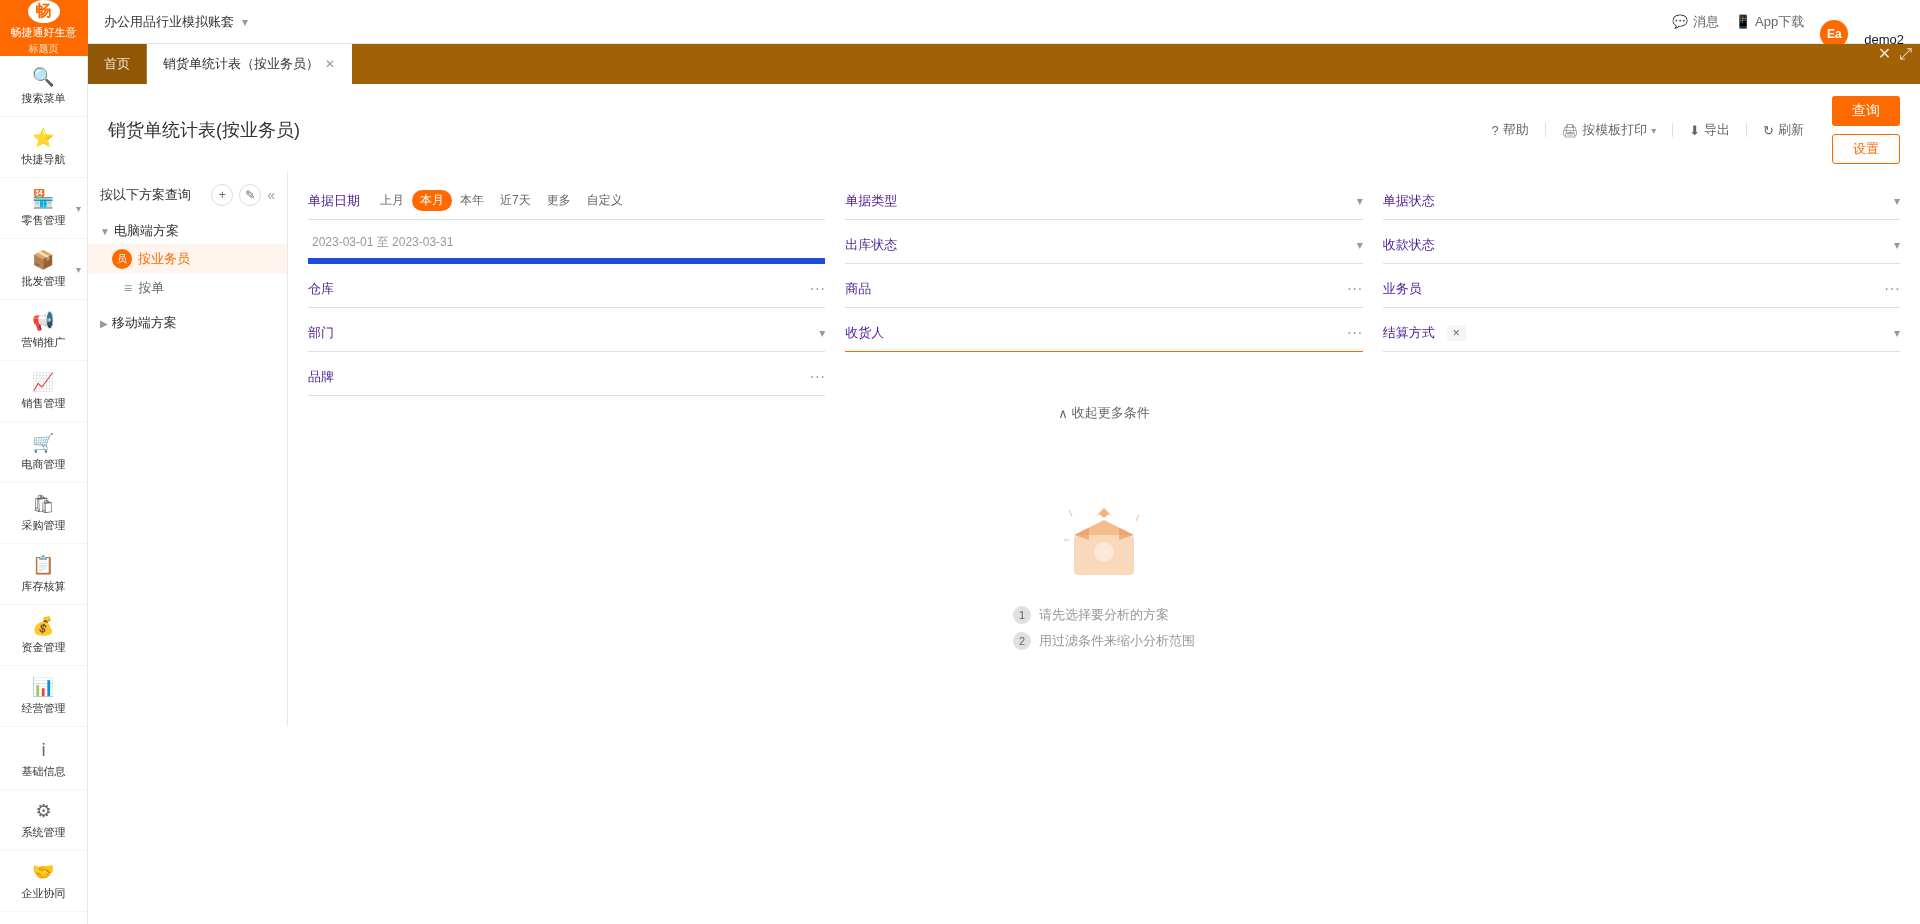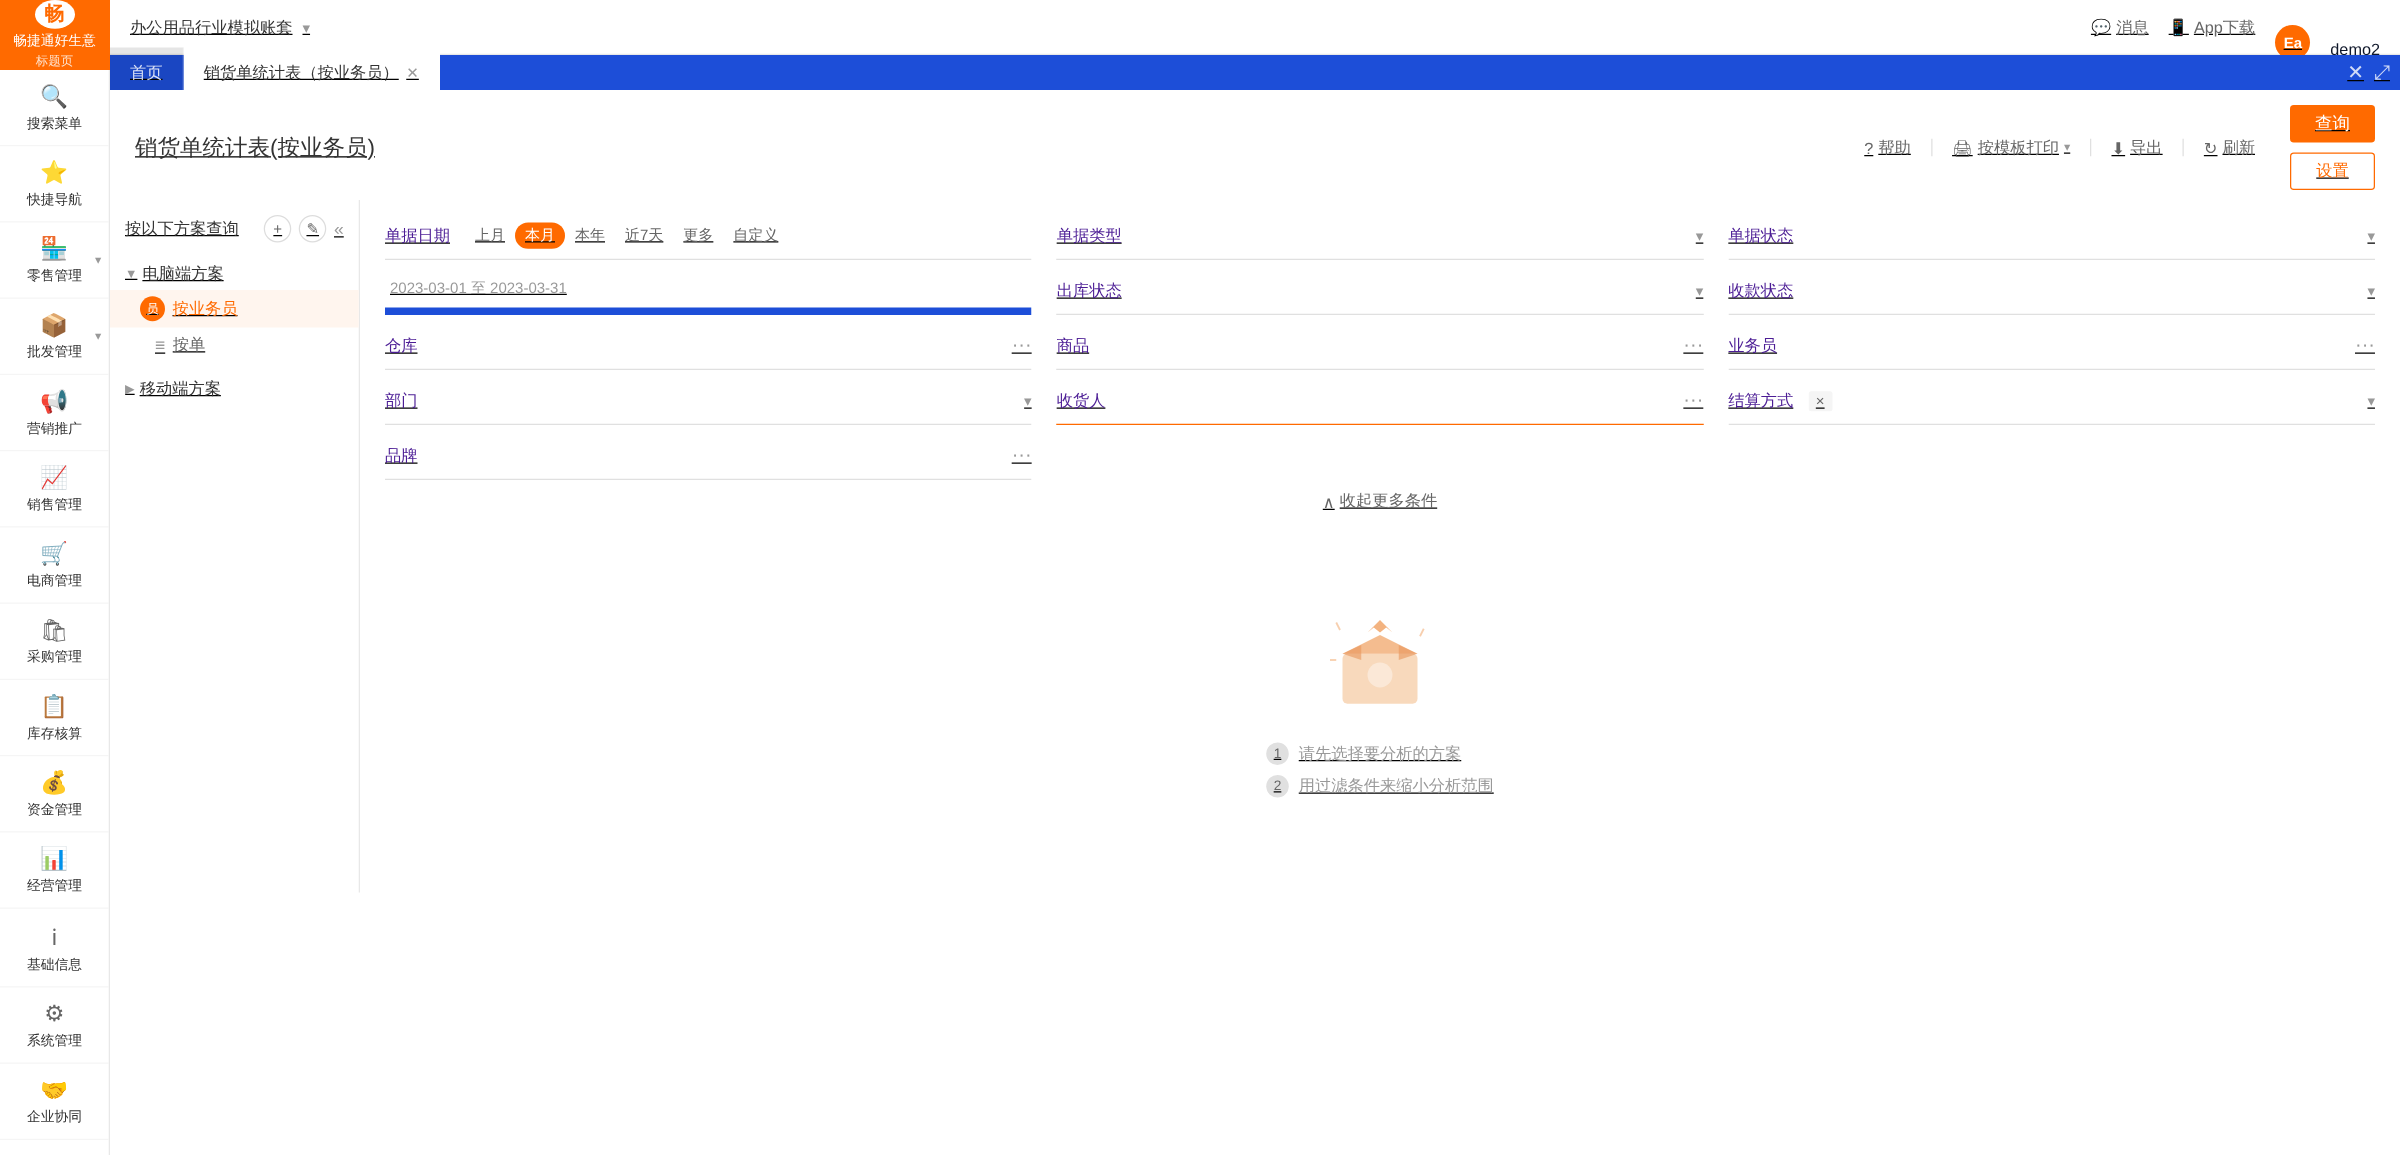--- a/index.html
+++ b/index.html
@@ -19,7 +19,7 @@
     .sidebar-item.has-arrow .arrow { position: absolute; right: 6px; top: 50%; transform: translateY(-50%); font-size: 10px; color: #999; }
 
     
-    .main { flex: 1; display: flex; flex-direction: column; overflow: hidden; text-decoration: underline; }
+    .main { flex: 1; display: flex; flex-direction: column; overflow: hidden; }
 
     
     .top-header { height: 44px; background: #fff; display: flex; align-items: center; justify-content: space-between; padding: 0 16px; border-bottom: 1px solid #e8e8e8; }

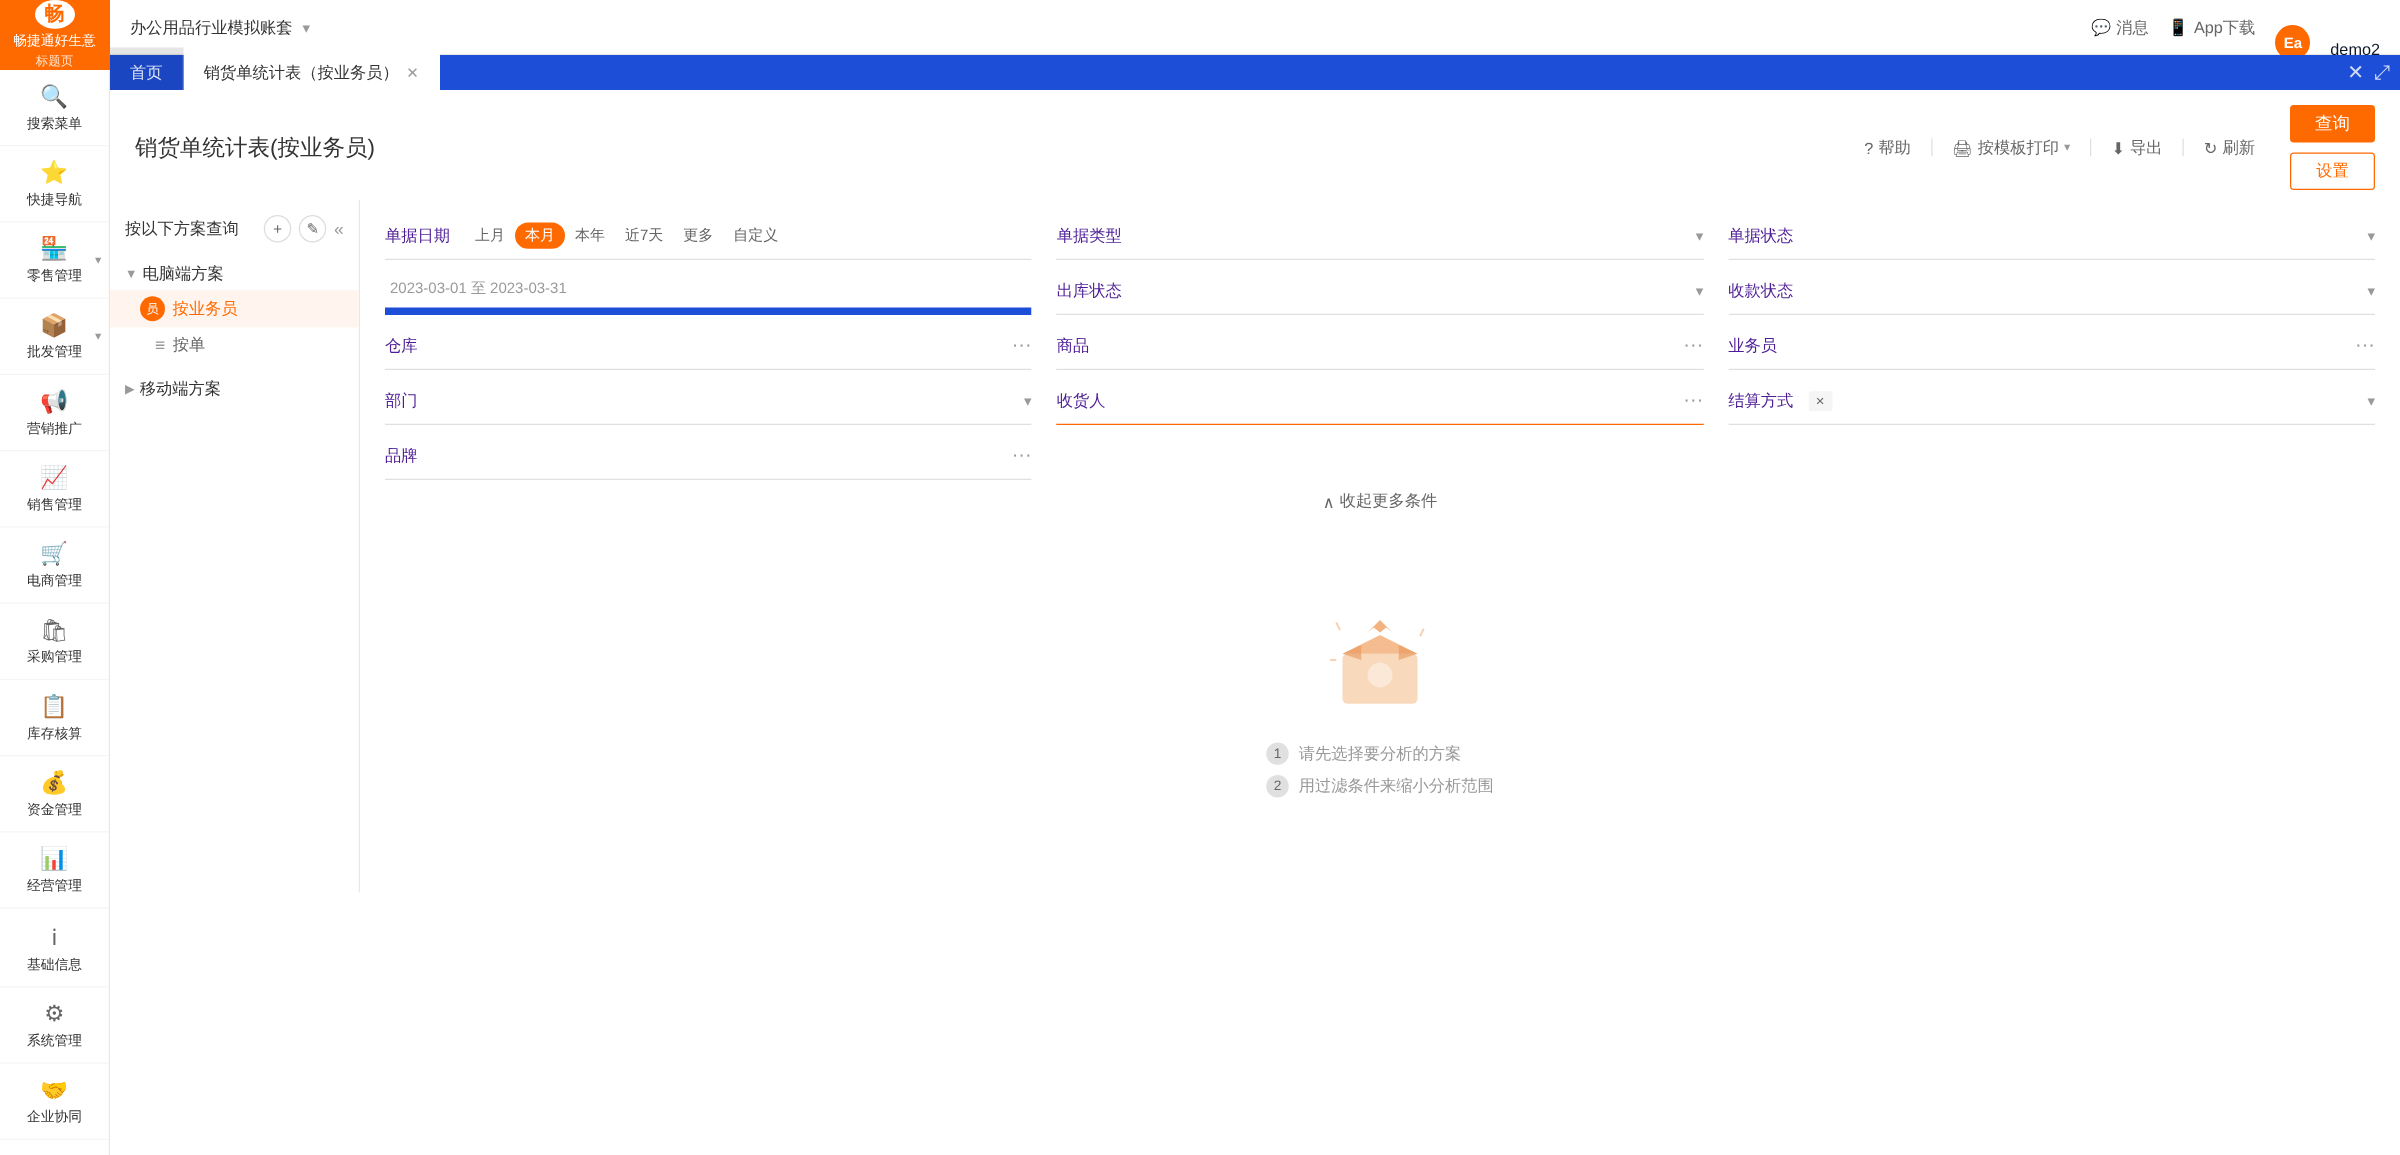--- a/index.html
+++ b/index.html
@@ -32,7 +32,7 @@
     .user-name { font-size: 13px; color: #0f172a; cursor: pointer; margin-top: 35px; }
 
     
-    .tab-bar { height: 28px; background: #1d4ed8; display: flex; align-items: center; padding: 0 0; }
+    .tab-bar { height: 40px; background: #a16207; display: flex; align-items: flex-start; padding: 0 0; }
     .tab-item { height: 40px; display: flex; align-items: center; padding: 0 16px; cursor: pointer; font-size: 13px; color: rgba(255,255,255,0.85); gap: 6px; border-right: 1px solid rgba(255,255,255,0.2); }
     .tab-item.home { background: rgba(0,0,0,0.1); }
     .tab-item.active { background: #fff; color: #333; }

